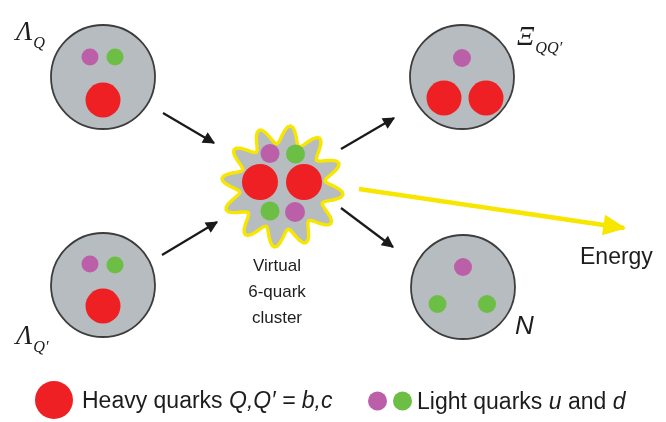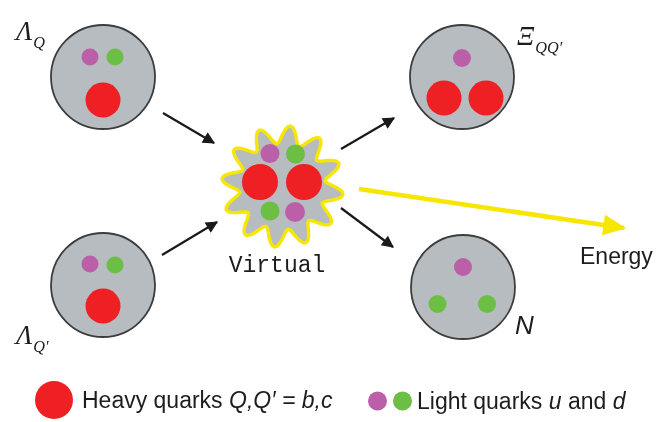--- a/index.html
+++ b/index.html
@@ -28,7 +28,7 @@
   .nsans{font-family:"Liberation Sans", sans-serif;font-style:italic;font-size:26px;}
   .cluster-caption{
     position:absolute;left:197px;top:253px;width:160px;
-    text-align:center;font-size:23px;line-height:26px;font-family:Liberation Mono, monospace;
+    text-align:center;font-size:17px;line-height:26px;
   }
   .legend-text{position:absolute;font-size:23px;line-height:28px;}
   .legend-text i{font-style:italic;}

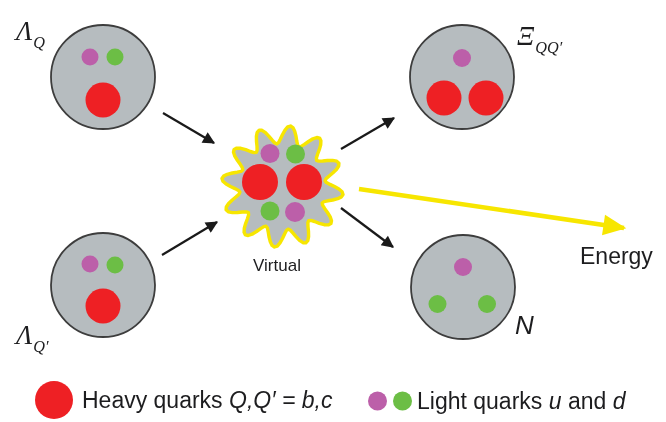--- a/index.html
+++ b/index.html
@@ -110,6 +110,7 @@
 
   <div class="cluster-caption">
     <div>Virtual</div>
+    <div>6-quark</div>
   </div>
 
   <div class="energy-label">Energy</div>

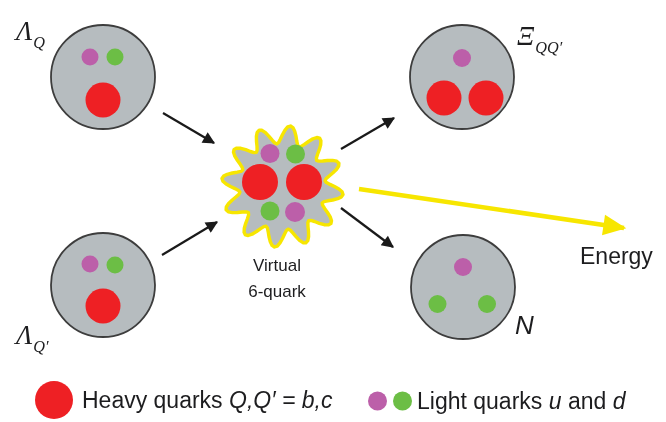--- a/index.html
+++ b/index.html
@@ -111,6 +111,7 @@
   <div class="cluster-caption">
     <div>Virtual</div>
     <div>6-quark</div>
+    <div>cluster</div>
   </div>
 
   <div class="energy-label">Energy</div>

